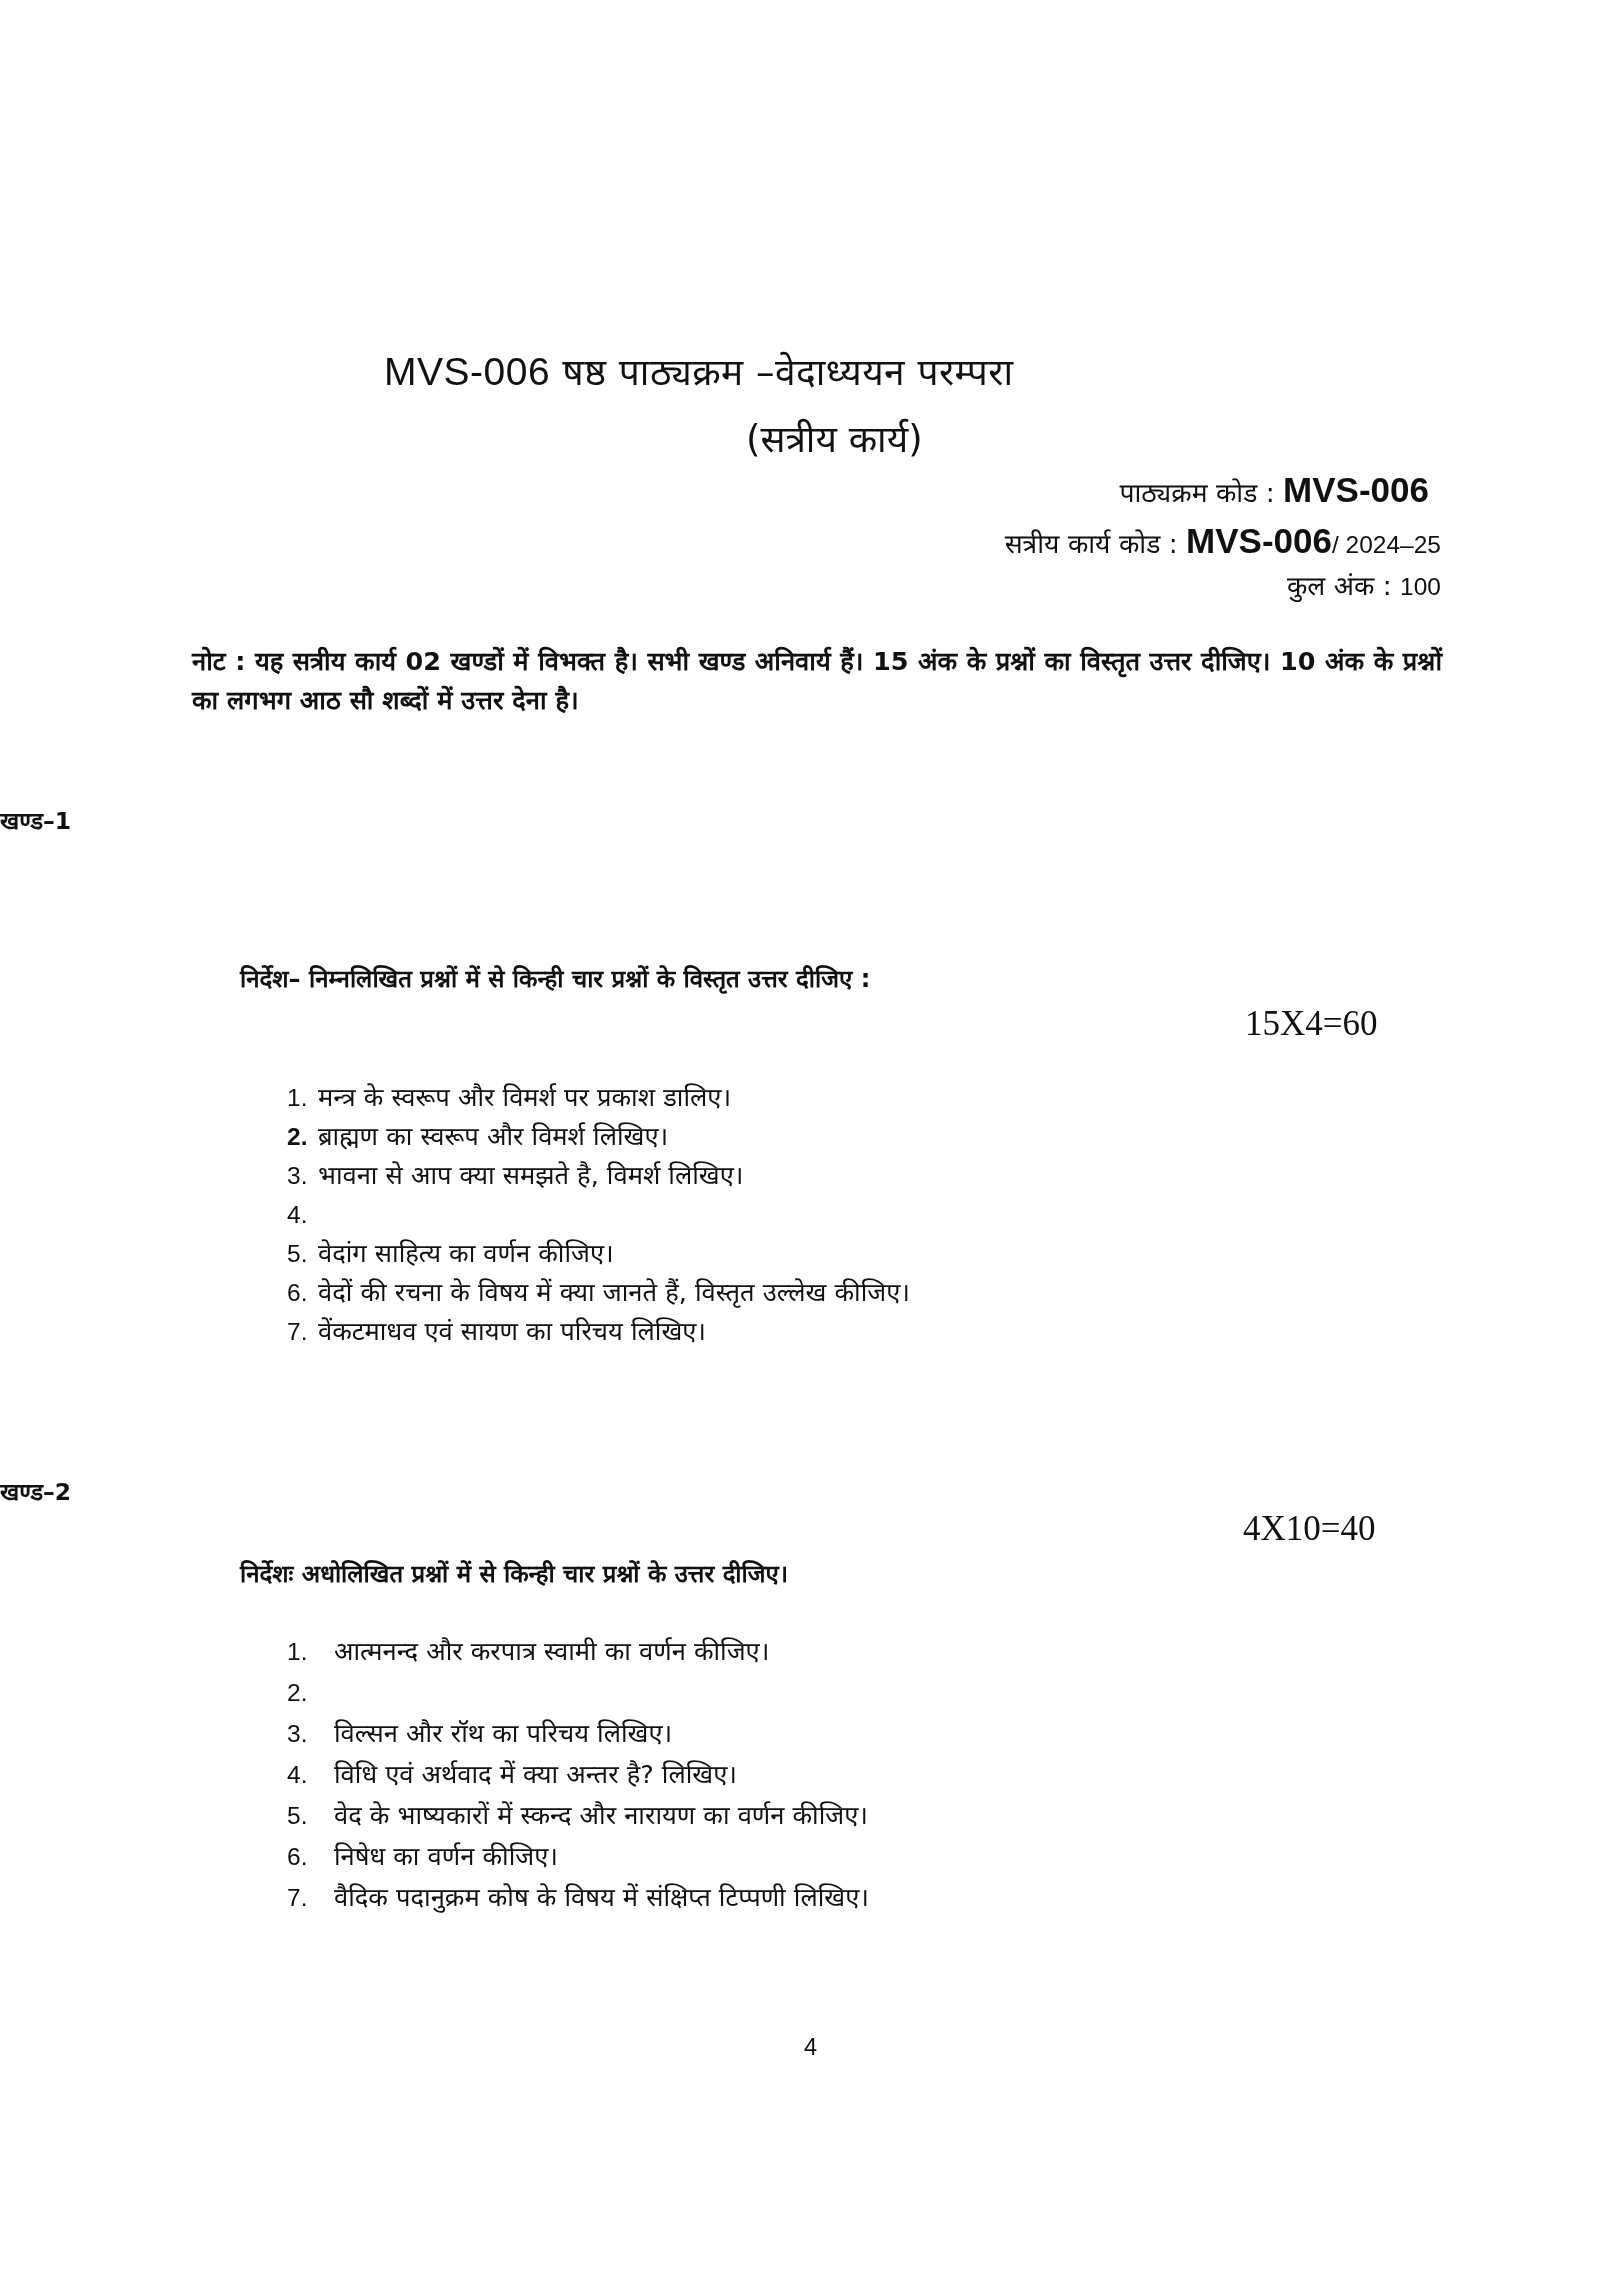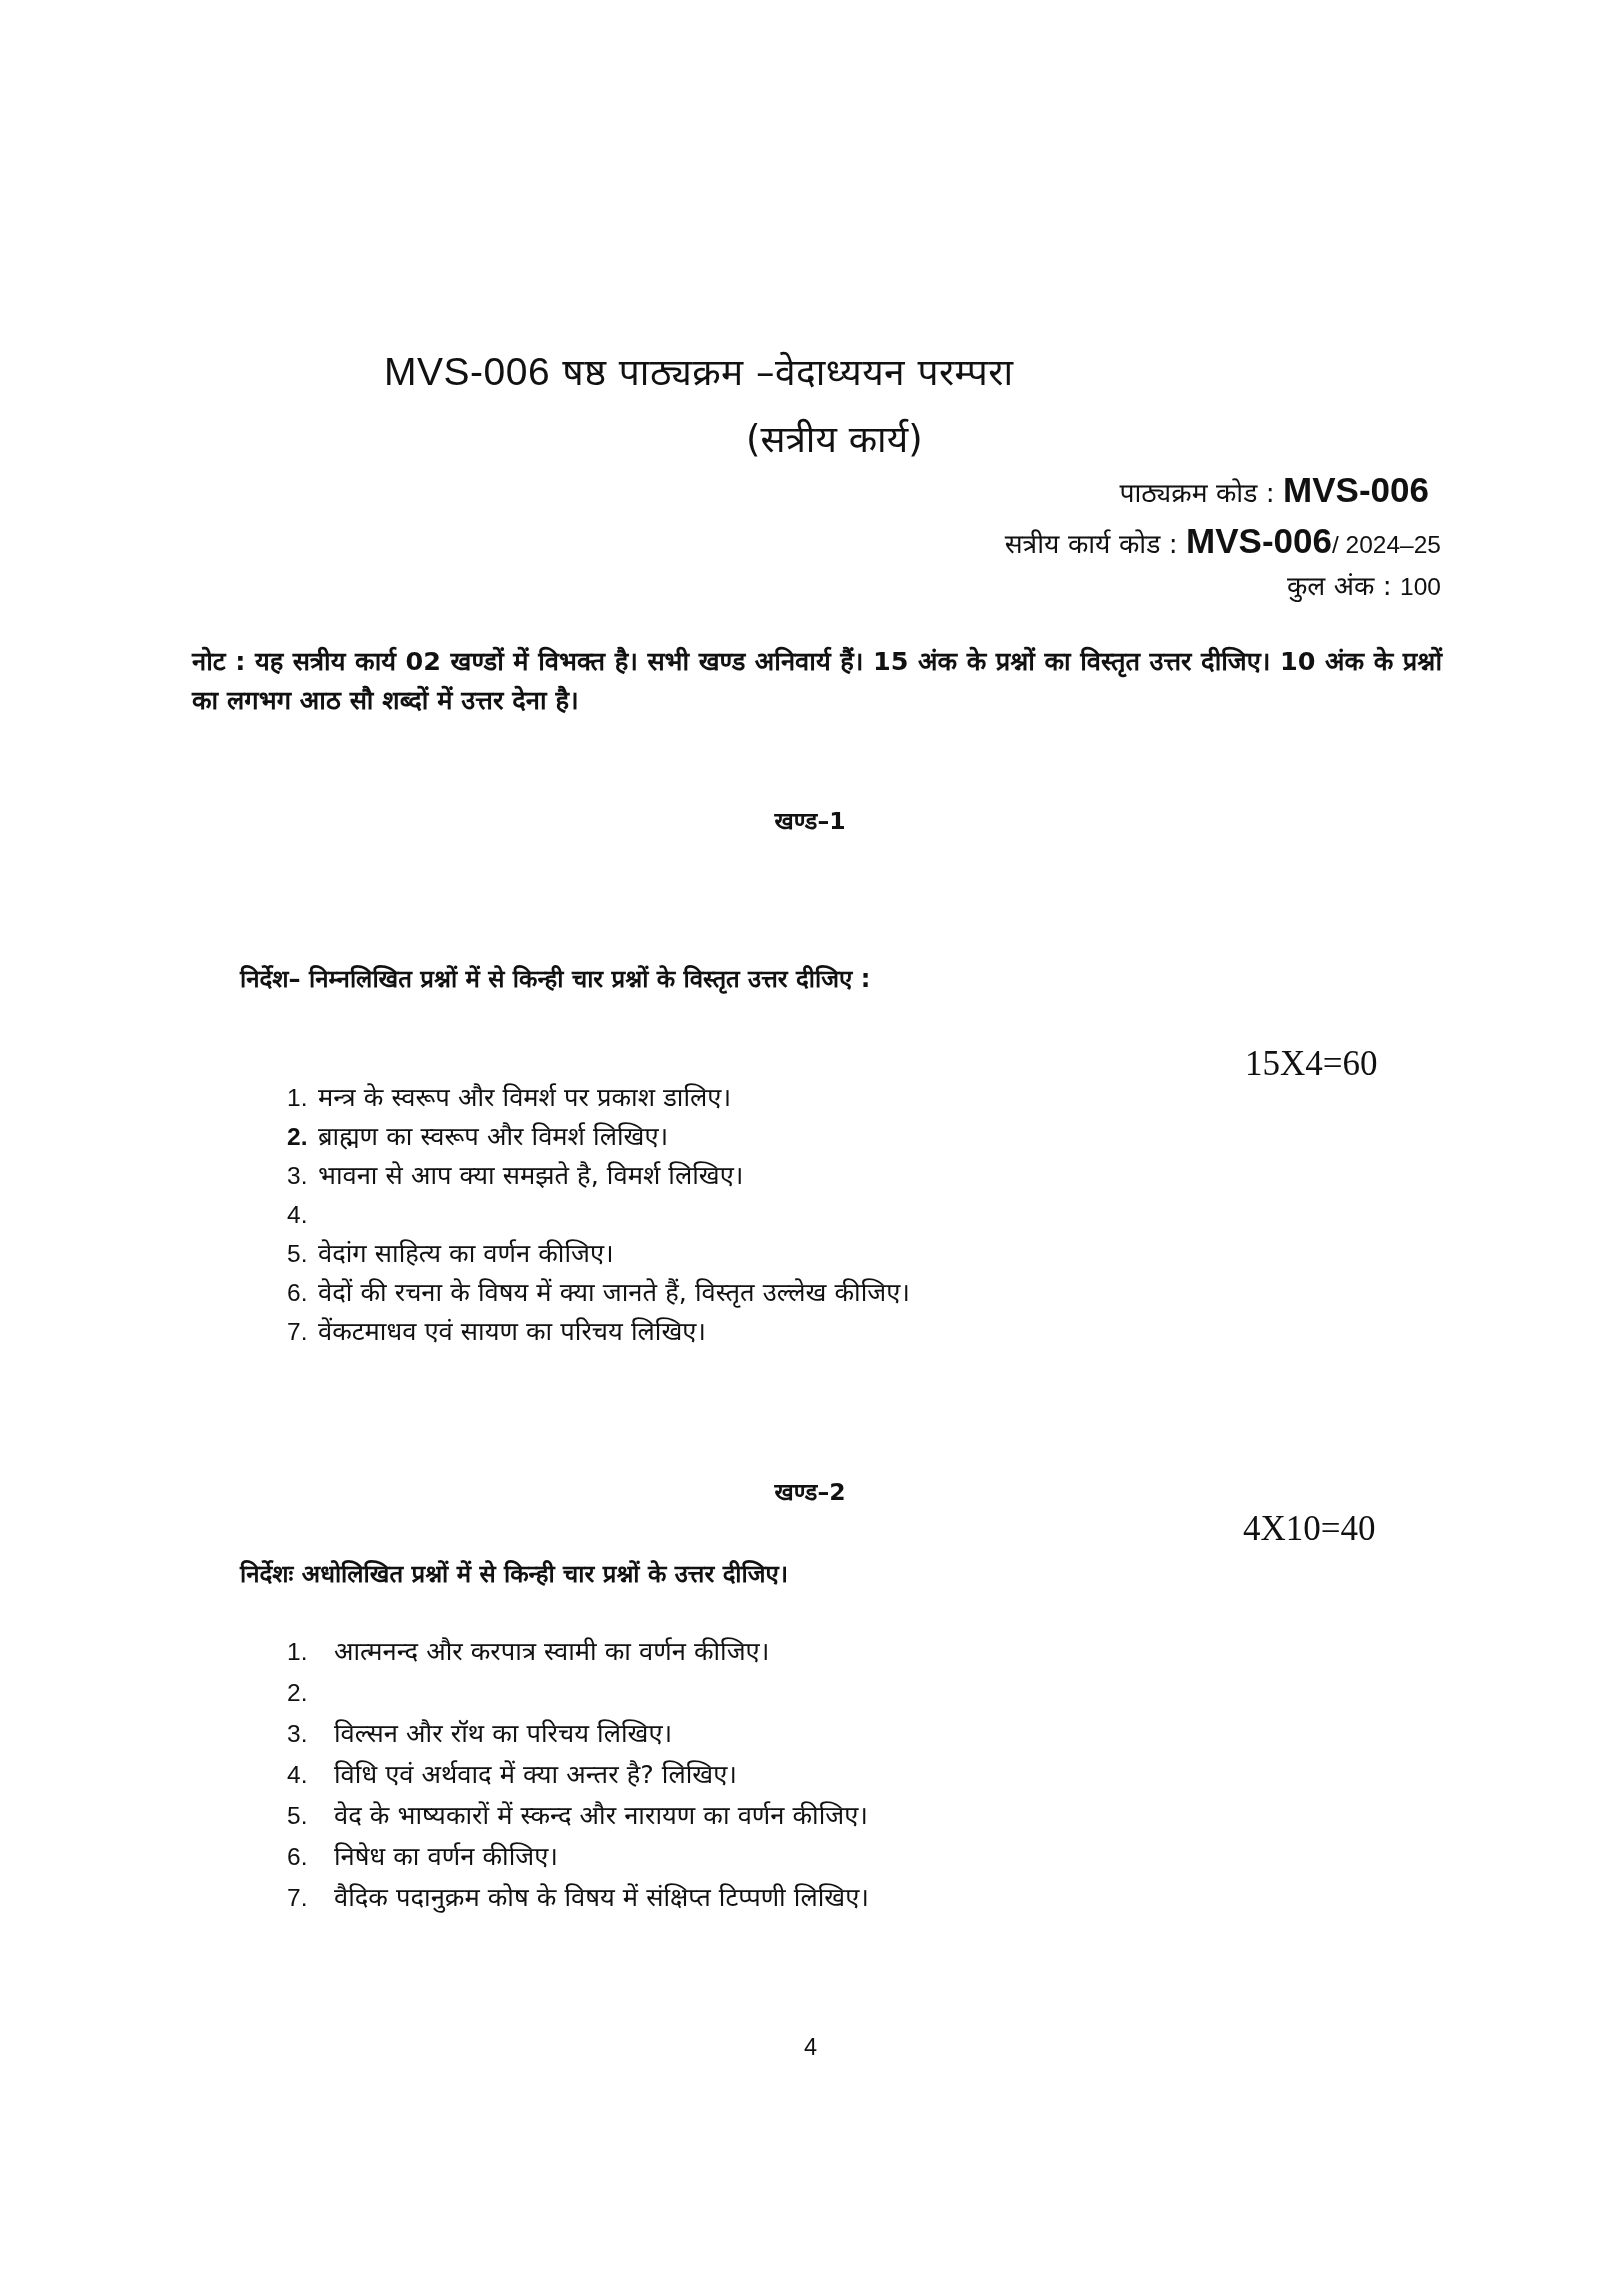--- a/index.html
+++ b/index.html
@@ -27,7 +27,7 @@
     line-height: 39px; text-align: justify; white-space: normal;
   }
   .section-head {
-    font-size: 23.5px; font-weight: bold; left: 0; width: 1620px; text-align: center;
+    font-size: 23.5px; font-weight: bold; left: 0; width: 1620px; text-align: left;
   }
   .sec1-head { top: 804px; }
   .sec2-head { top: 1475px; }

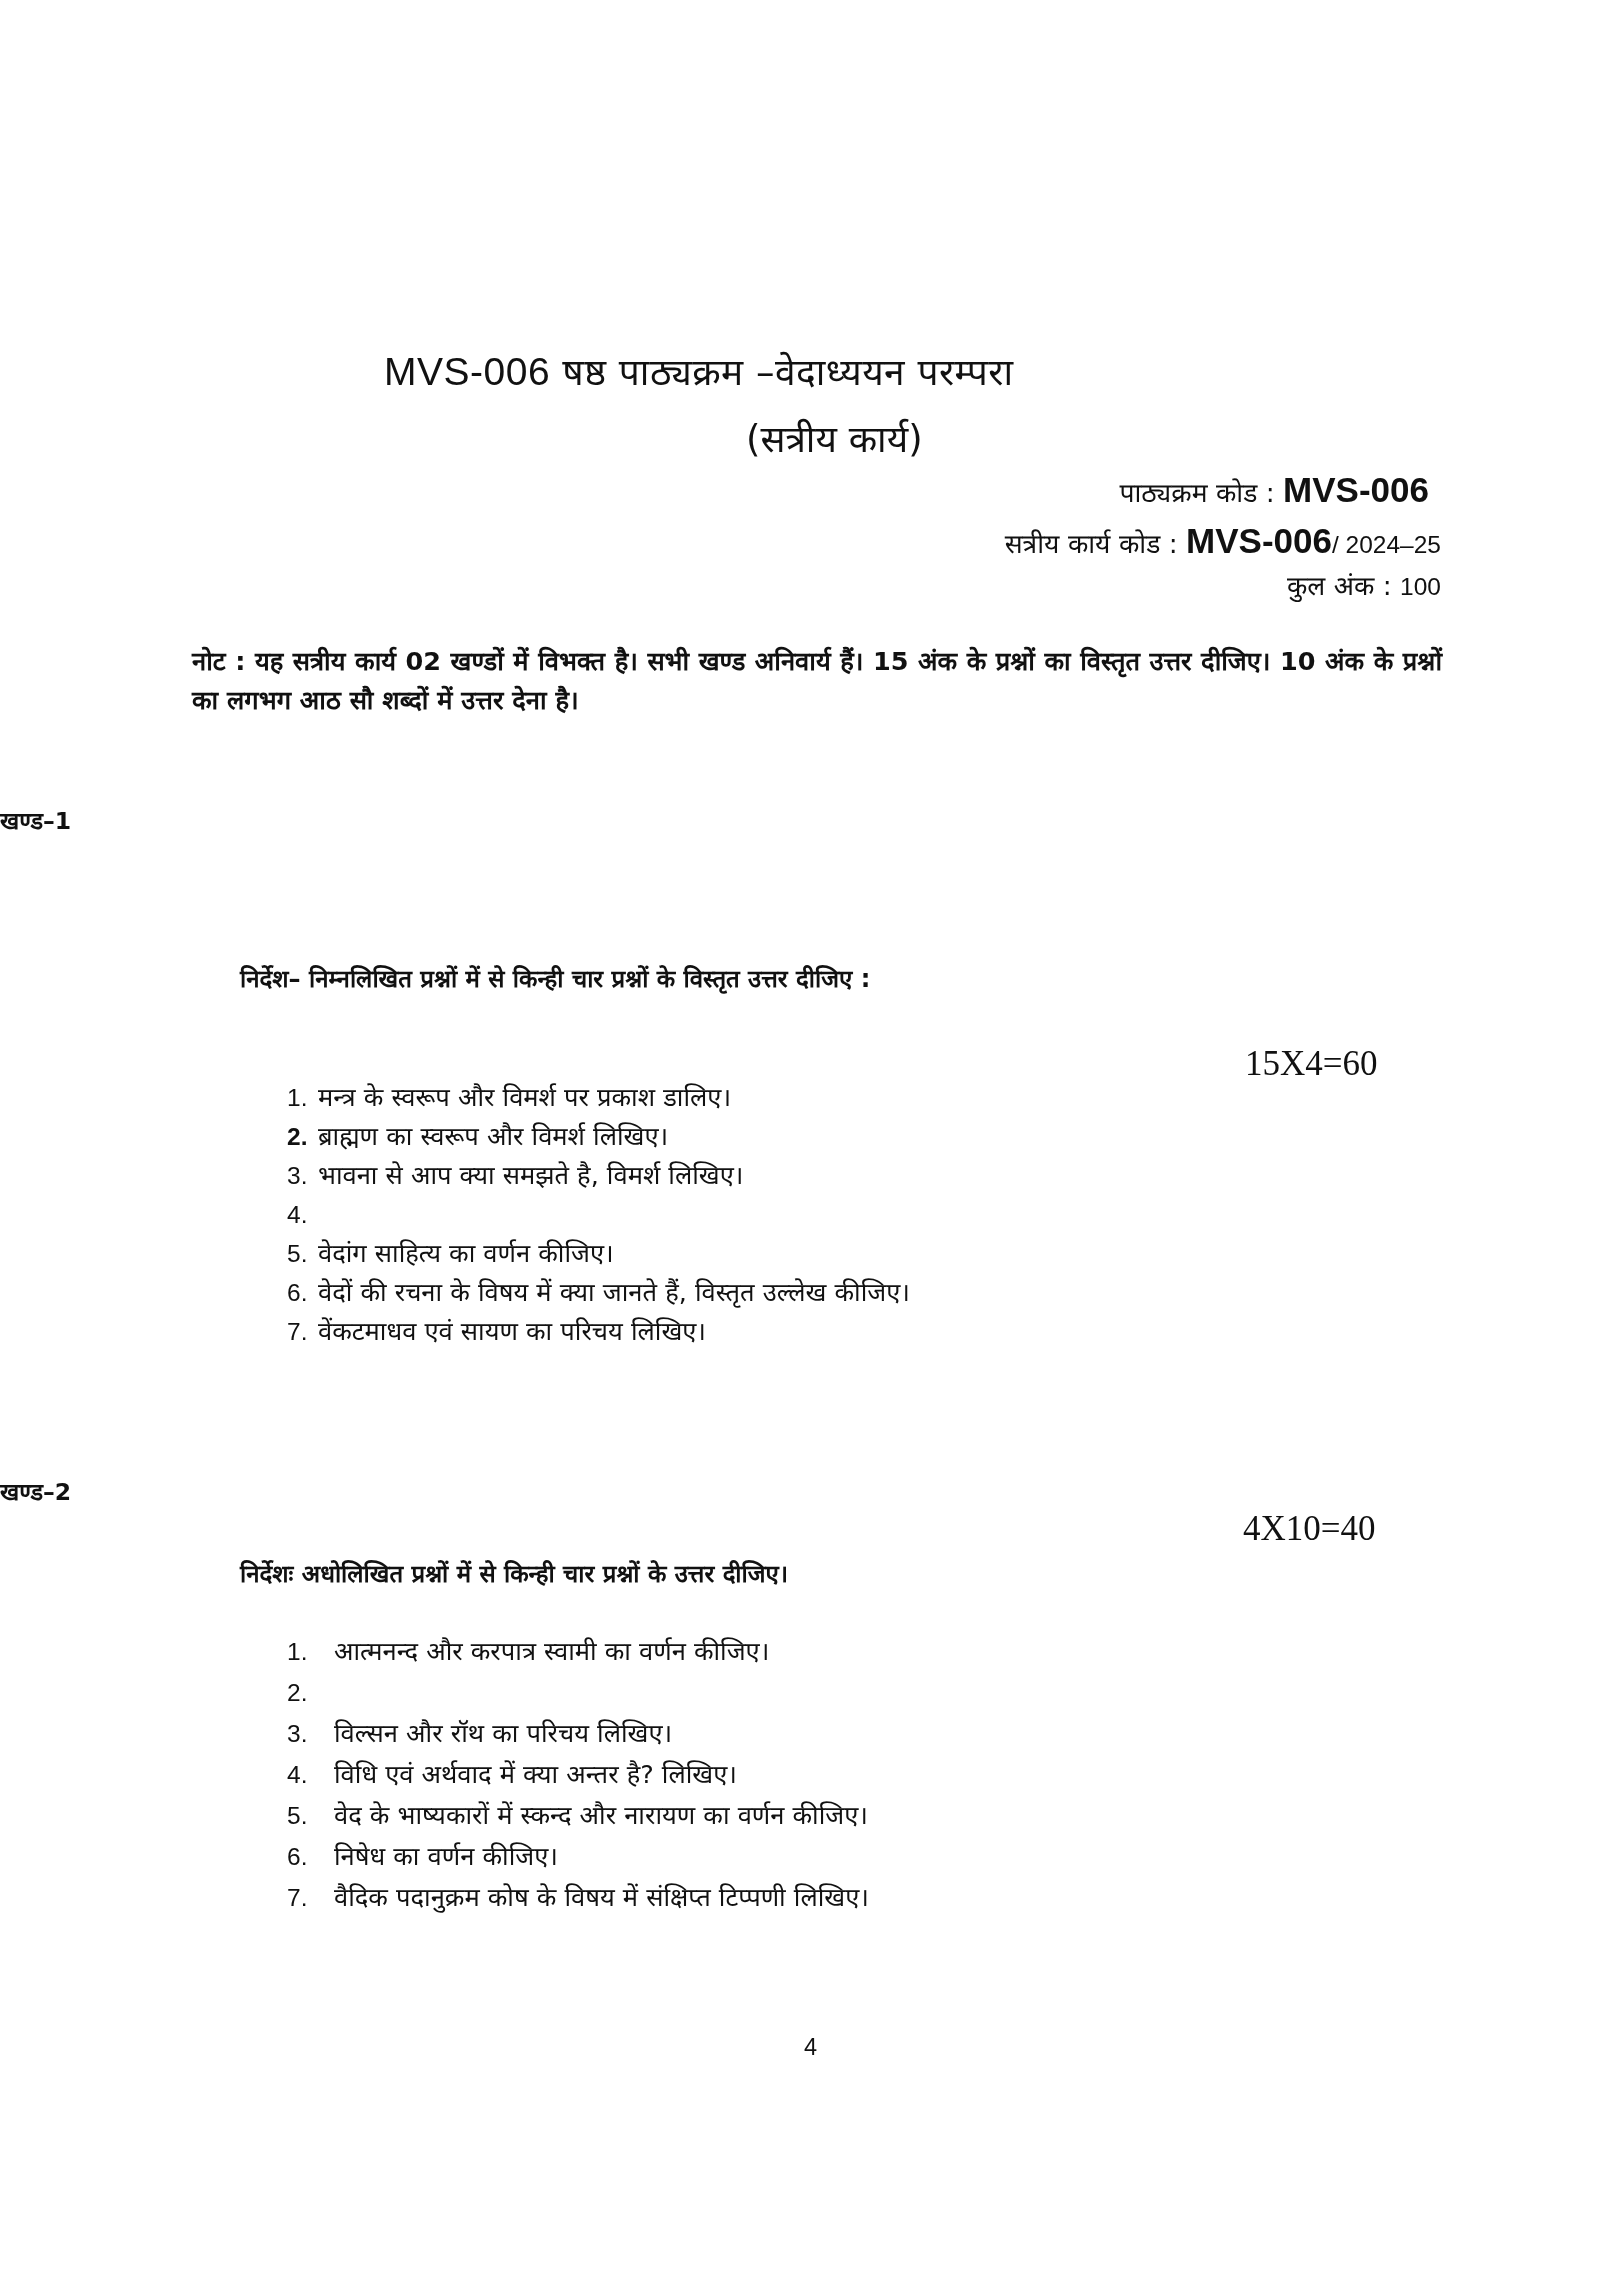--- a/index.html
+++ b/index.html
@@ -37,7 +37,7 @@
   .score {
     font-family: "Liberation Serif", serif; font-size: 35px;
   }
-  .score1 { left: 1245px; top: 1044px; }
+  .score1 { left: 1245px; top: 1004px; }
   .score2 { left: 1243px; top: 1509px; }
   .qlist { left: 287px; font-size: 25.5px; }
   .qlist1 { top: 1078px; }

